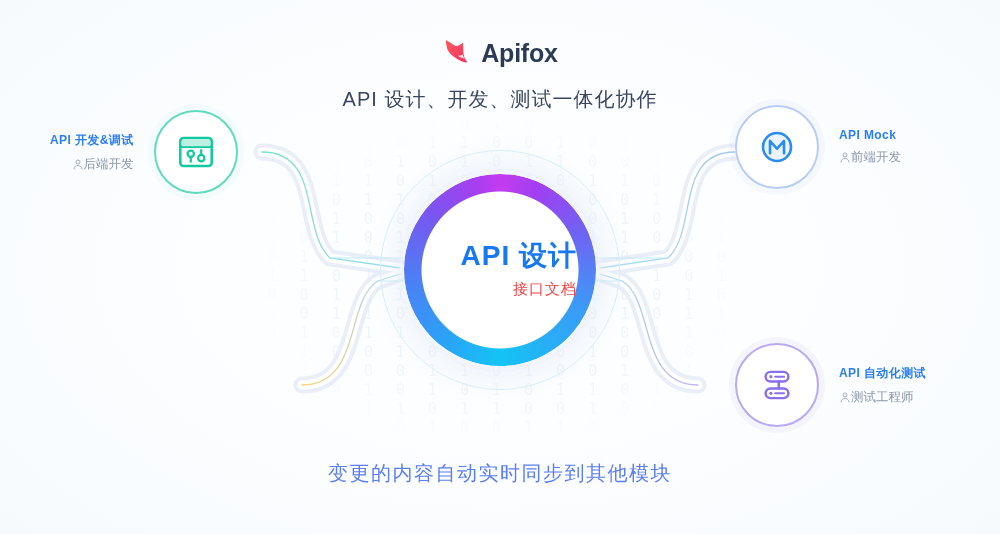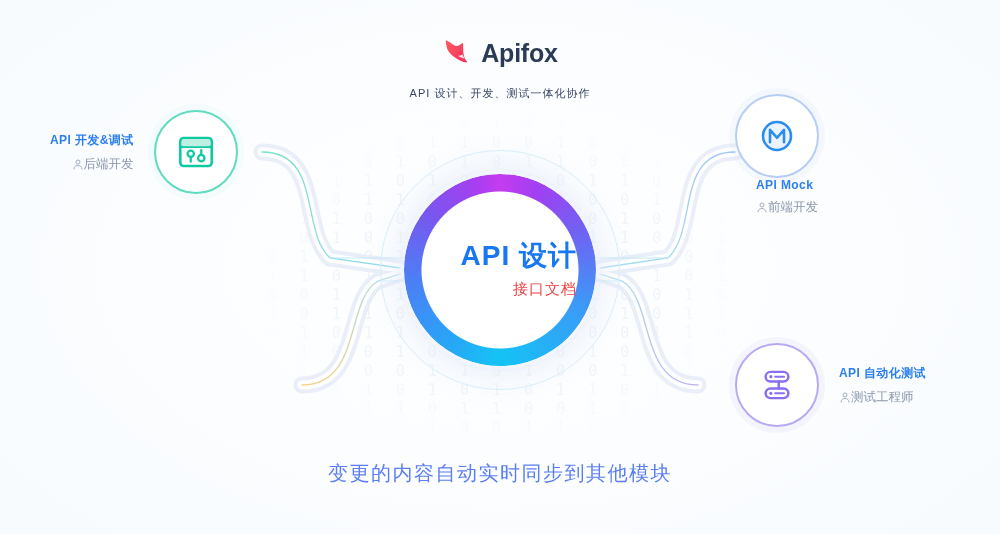--- a/index.html
+++ b/index.html
@@ -61,7 +61,7 @@
   }
   .tagline {
     margin-top: 14px;
-    font-size: 11px;
+    font-size: 20px;
     color: #3a4763;
     letter-spacing: 1px;
   }

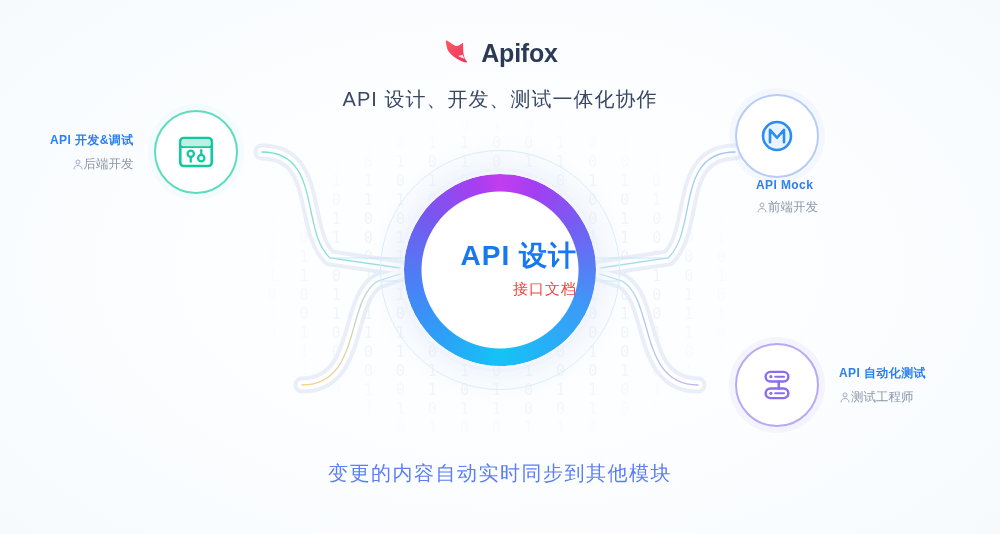--- a/index.html
+++ b/index.html
@@ -166,7 +166,7 @@
 
   
   #node-dev  { left: 50px;  top: 110px; }
-  #node-mock { left: 735px; top: 94px; flex-direction: column; }
+  #node-mock { left: 735px; top: 105px; }
   #node-doc  { left: 82px;  top: 343px; }
   #node-test { left: 735px; top: 343px; }
 

